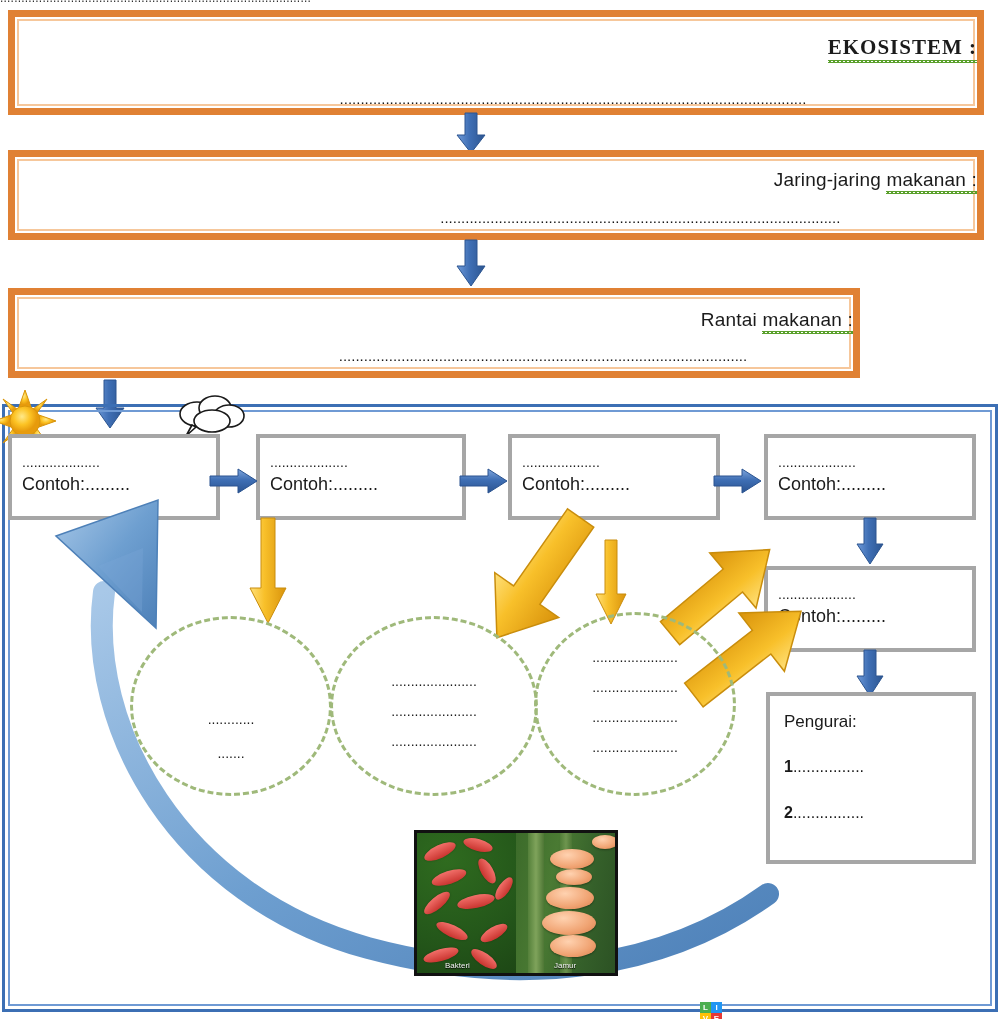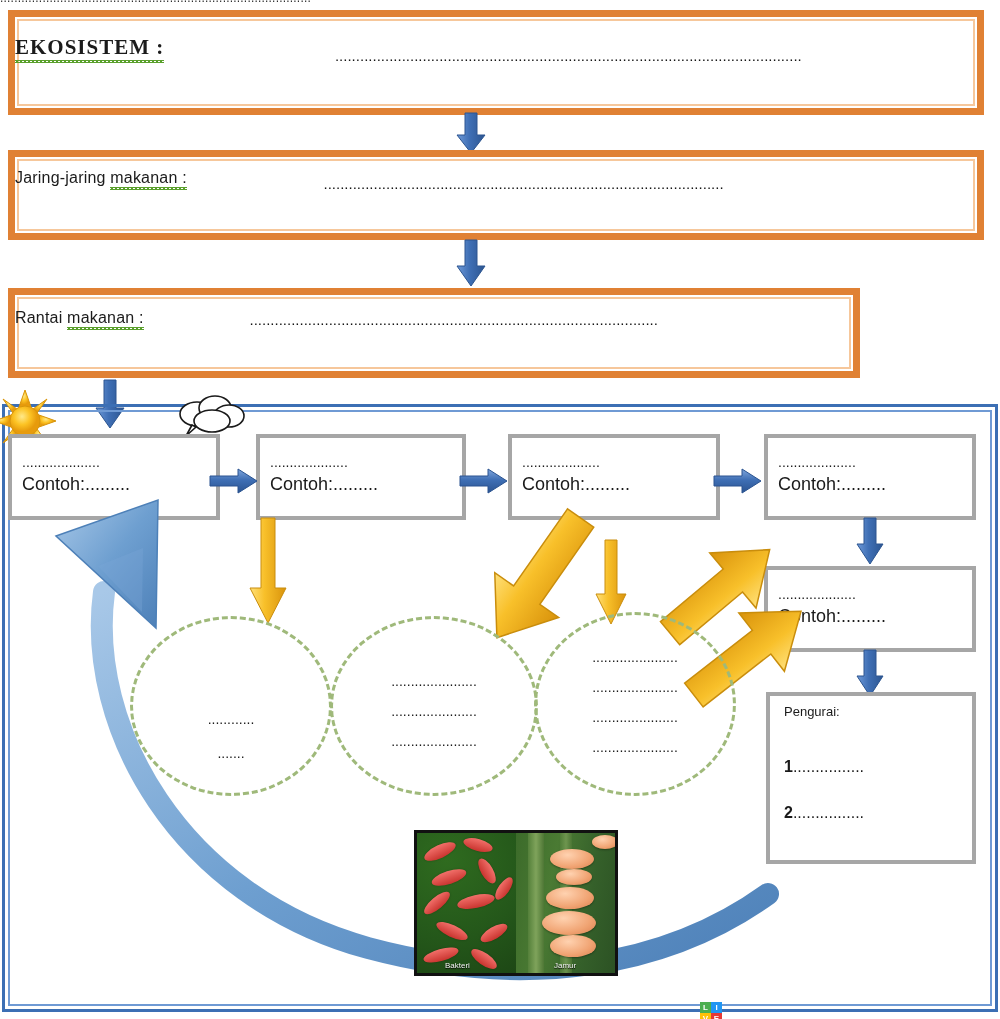--- a/index.html
+++ b/index.html
@@ -31,7 +31,7 @@
   }
   .obox .content{
     position:absolute;left:0;top:0;right:0;bottom:0;
-    display:flex;flex-direction:row;align-items:flex-start;
+    display:flex;flex-direction:column;align-items:flex-end;
     box-sizing:border-box;
   }
   .obox-title{

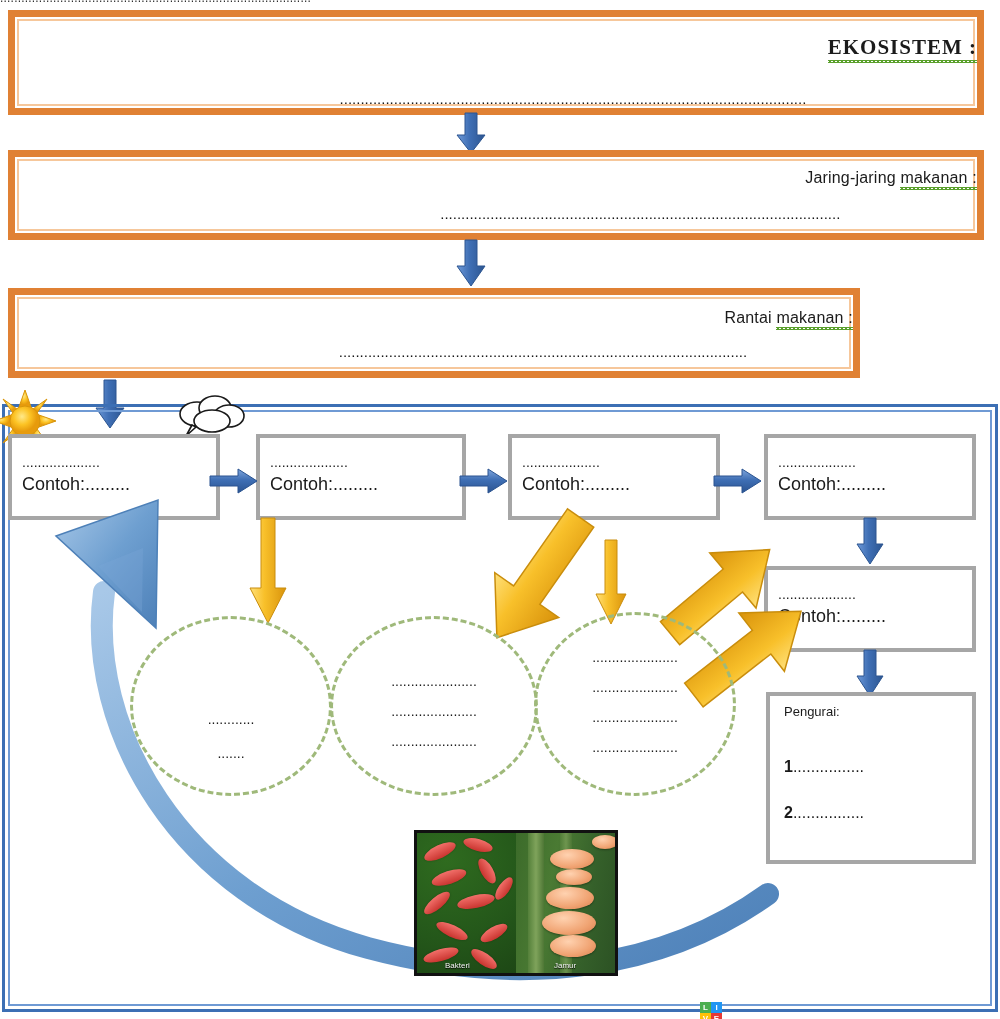--- a/index.html
+++ b/index.html
@@ -55,7 +55,7 @@
     font-size:21px;letter-spacing:1px;
   }
   .title-sub{
-    font-size:16px;font-family:"Liberation Sans",sans-serif;font-weight:normal;
+    font-size:19px;font-family:"Liberation Sans",sans-serif;font-weight:normal;
     color:#1b1b1b;letter-spacing:.2px;
   }
   .dotline{

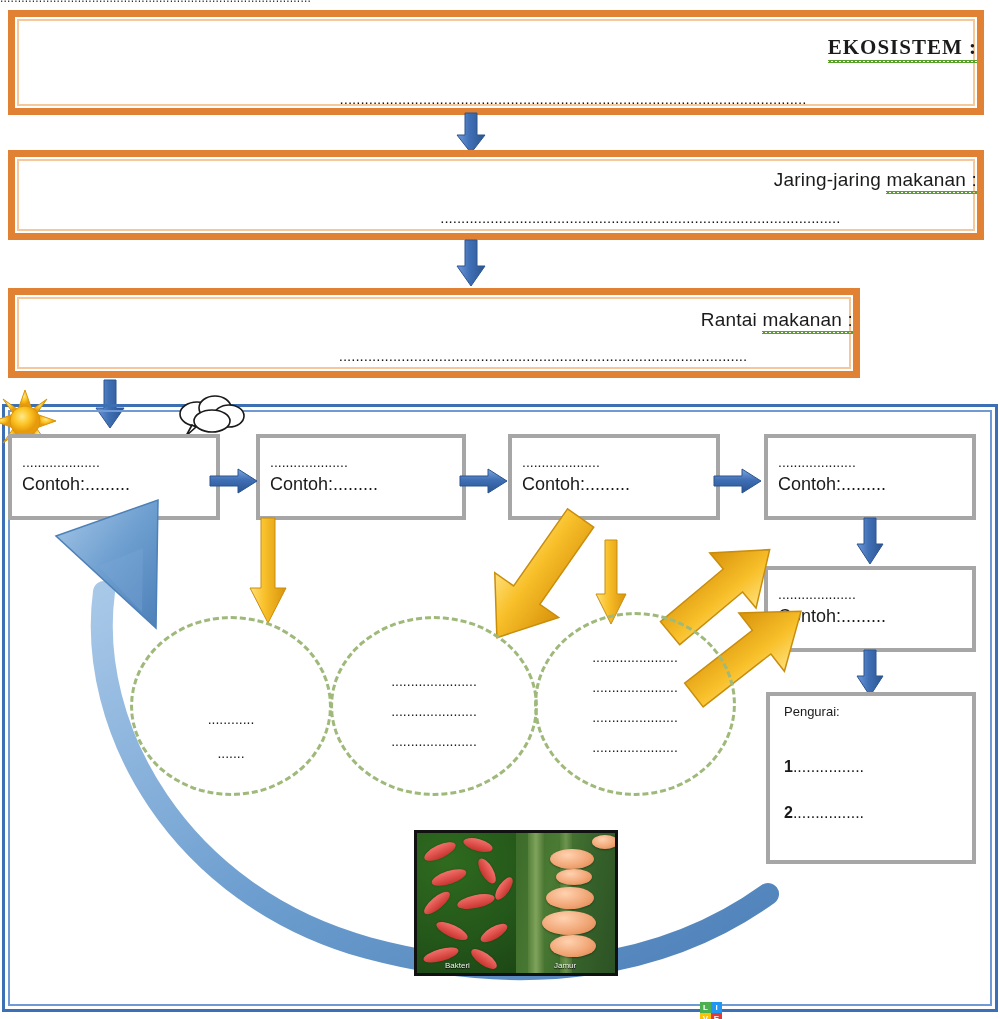--- a/index.html
+++ b/index.html
@@ -92,7 +92,7 @@
   .gbox .g-dots{top:16px;font-size:14px;letter-spacing:0;}
   .gbox .g-contoh{top:36px;font-size:18px;}
 
-  .pengurai .p-title{position:absolute;left:14px;top:8px;font-size:13px;color:#1a1a1a;}
+  .pengurai .p-title{position:absolute;left:14px;top:16px;font-size:17px;color:#1a1a1a;}
   .pengurai .p-l1{position:absolute;left:14px;top:62px;font-size:16px;color:#1a1a1a;white-space:nowrap;font-weight:bold;}
   .pengurai .p-l2{position:absolute;left:14px;top:108px;font-size:16px;color:#1a1a1a;white-space:nowrap;font-weight:bold;}
   .pengurai .p-l1 em,.pengurai .p-l2 em{font-style:normal;font-weight:normal;}

